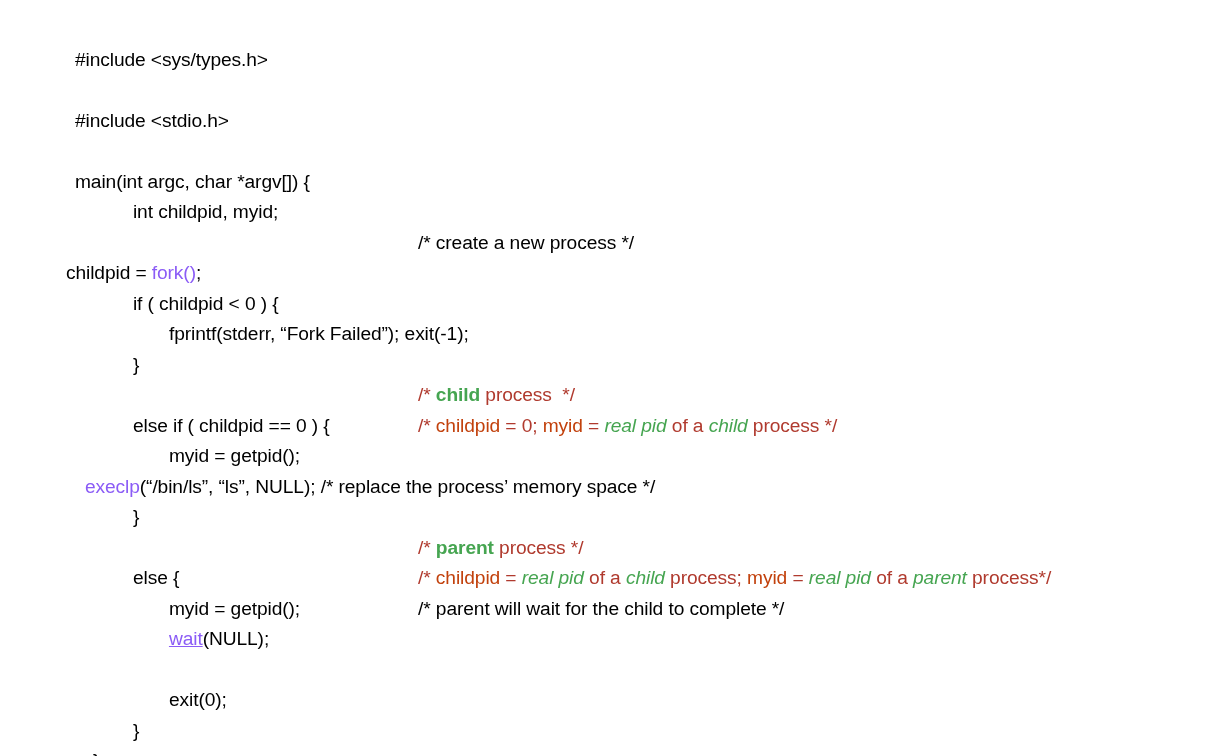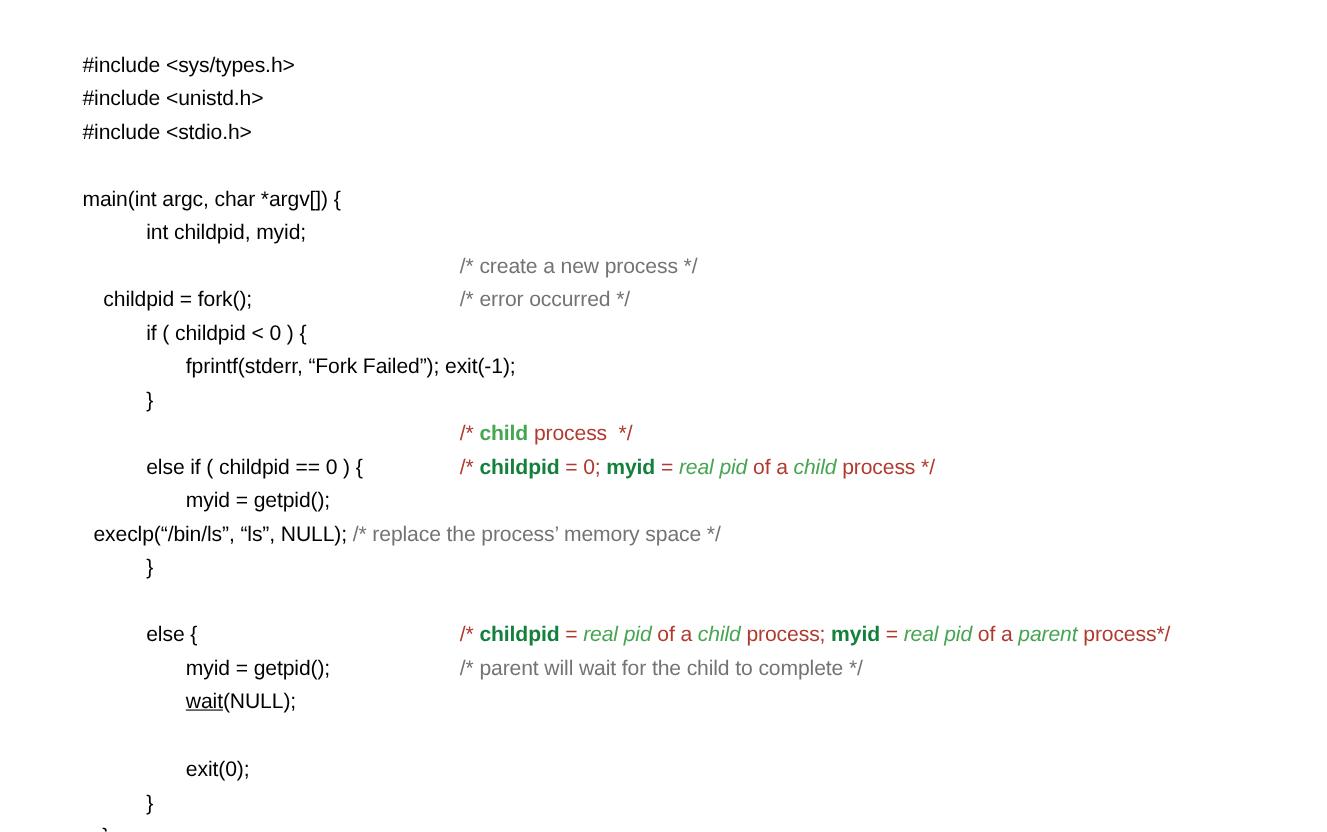--- a/index.html
+++ b/index.html
@@ -62,9 +62,6 @@
     <span class="code-text t-plain" style="margin-left:54px;">#include &lt;sys/types.h&gt;</span>
   </div>
 
-  <div class="code-line" style="top:44.5px;">
-    <span class="code-text t-plain" style="margin-left:54px;">#include &lt;unistd.h&gt;</span>
-  </div>
 
   <div class="code-line" style="top:75px;">
     <span class="code-text t-plain" style="margin-left:54px;">#include &lt;stdio.h&gt;</span>

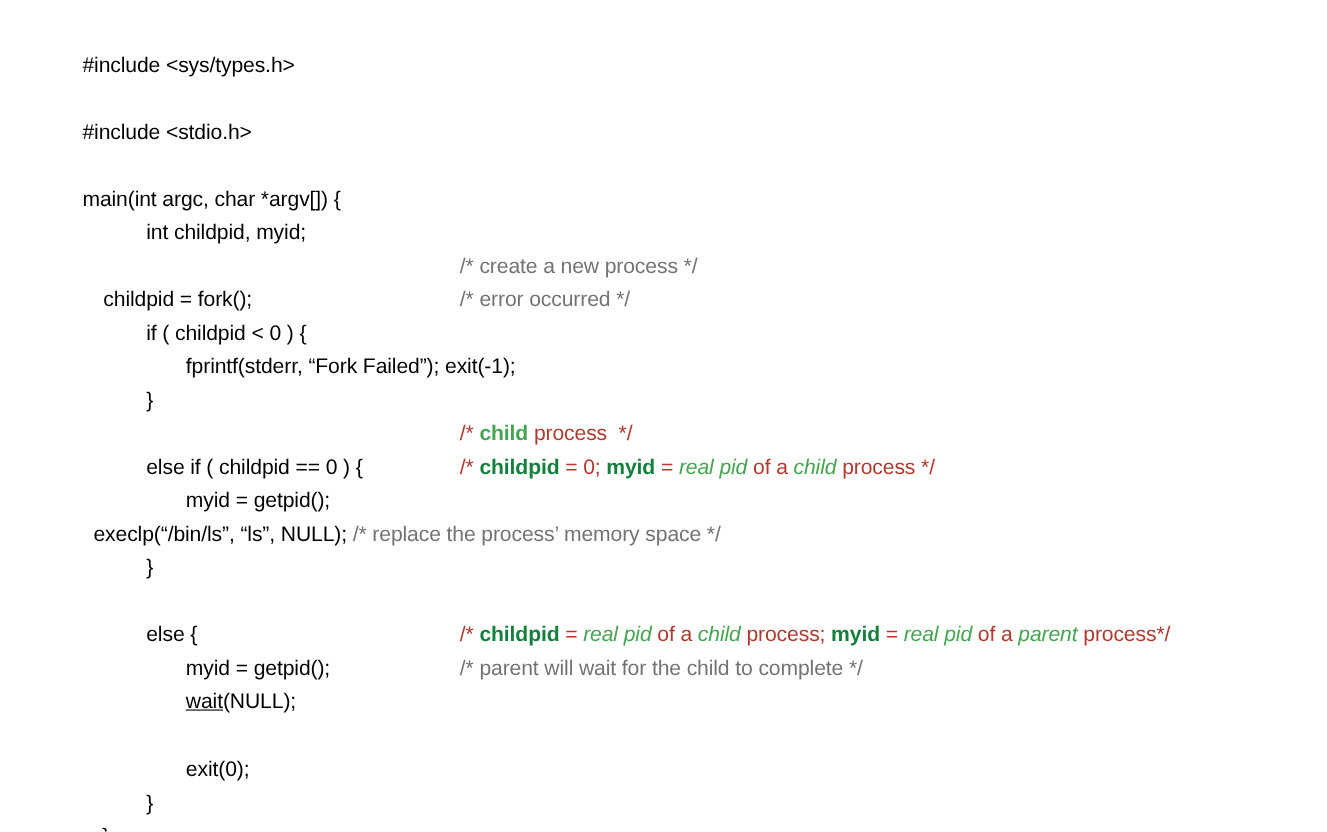--- a/index.html
+++ b/index.html
@@ -46,7 +46,7 @@
   
   .t-plain   { color: #000000; }
   .t-fn      { color: #000000; }
-  .t-bluecom { color: #737373; }
+  .t-bluecom { color: #000000; }
   .t-redcom  { color: #B03A2E; }
   .t-green   { color: #46A551; }
   .b  { font-weight: bold; }

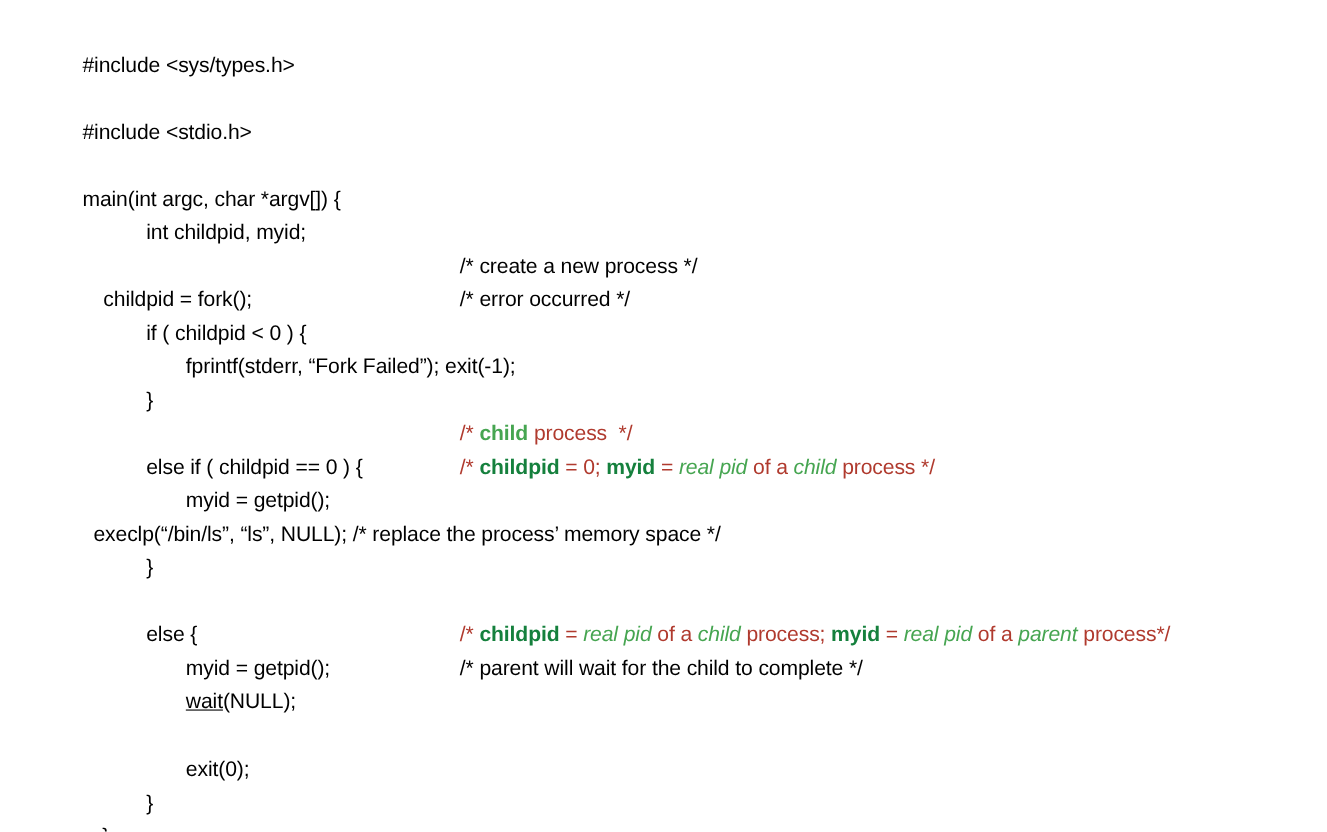--- a/index.html
+++ b/index.html
@@ -76,7 +76,7 @@
   </div>
 
   <div class="code-line" style="top:227.5px;">
-    <span class="code-text t-plain" style="margin-left:73px;">childpid = </span><span class="code-text t-fn">fork()</span><span class="code-text t-plain">;</span>
+    <span class="code-text t-plain" style="margin-left:45px;">childpid = </span><span class="code-text t-fn">fork()</span><span class="code-text t-plain">;</span>
     <span class="comment-col t-bluecom">/* create a new process */</span>
   </div>
 

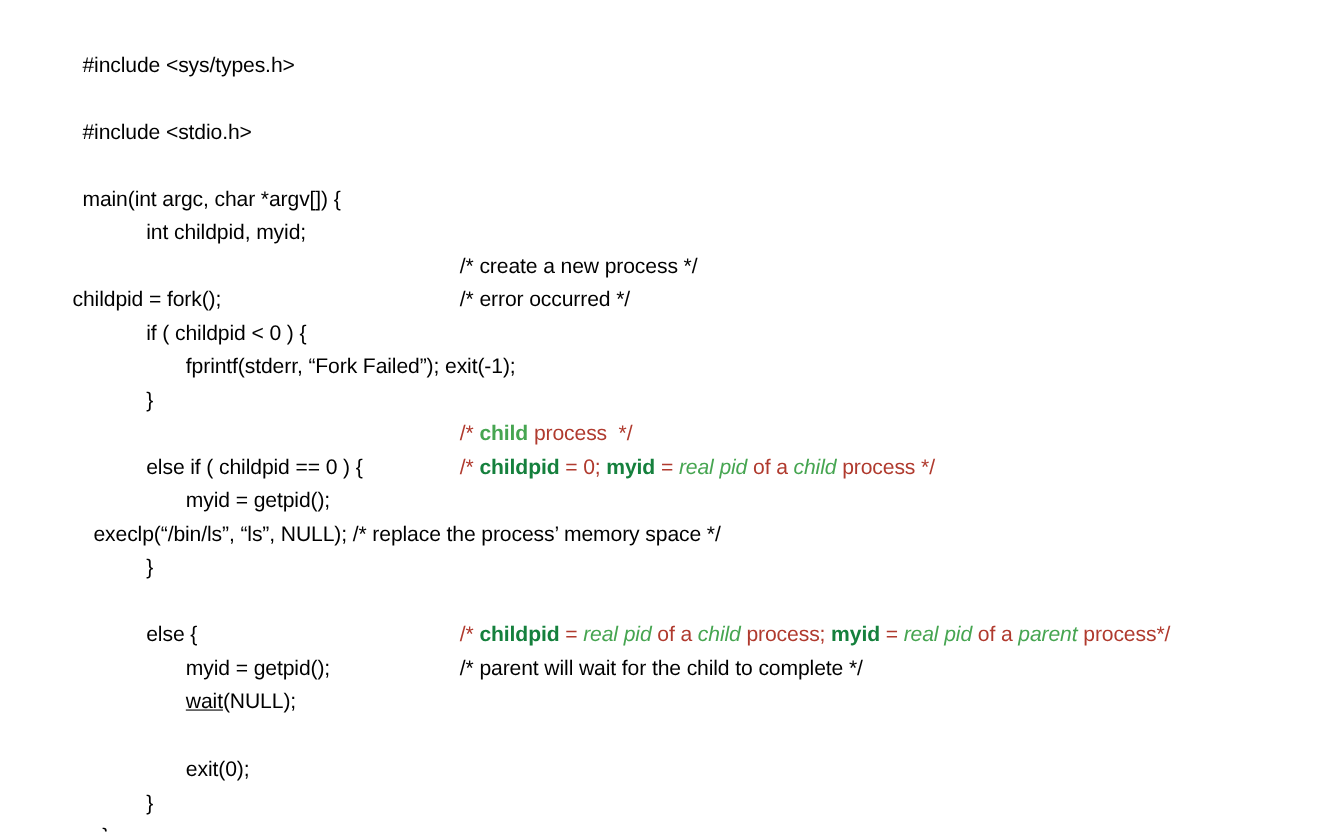--- a/index.html
+++ b/index.html
@@ -45,7 +45,7 @@
   }
   
   .t-plain   { color: #000000; }
-  .t-fn      { color: #000000; }
+  .t-fn      { color: #8b5cf6; }
   .t-bluecom { color: #000000; }
   .t-redcom  { color: #B03A2E; }
   .t-green   { color: #46A551; }

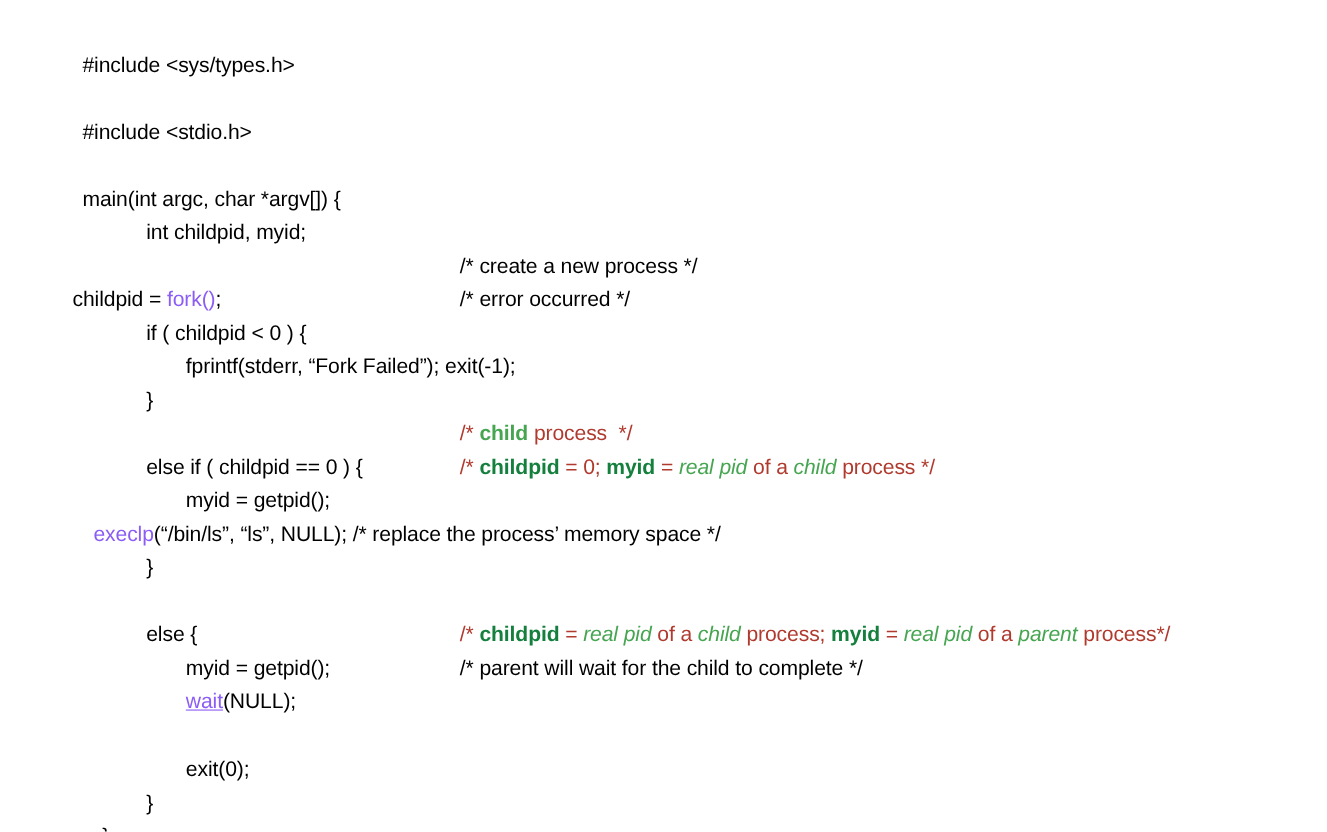--- a/index.html
+++ b/index.html
@@ -82,7 +82,6 @@
 
   <div class="code-line" style="top:258px;">
     <span class="code-text t-plain" style="margin-left:112px;">if ( childpid &lt; 0 ) {</span>
-    <span class="comment-col t-bluecom">/* error occurred */</span>
   </div>
 
   <div class="code-line" style="top:288.5px;">

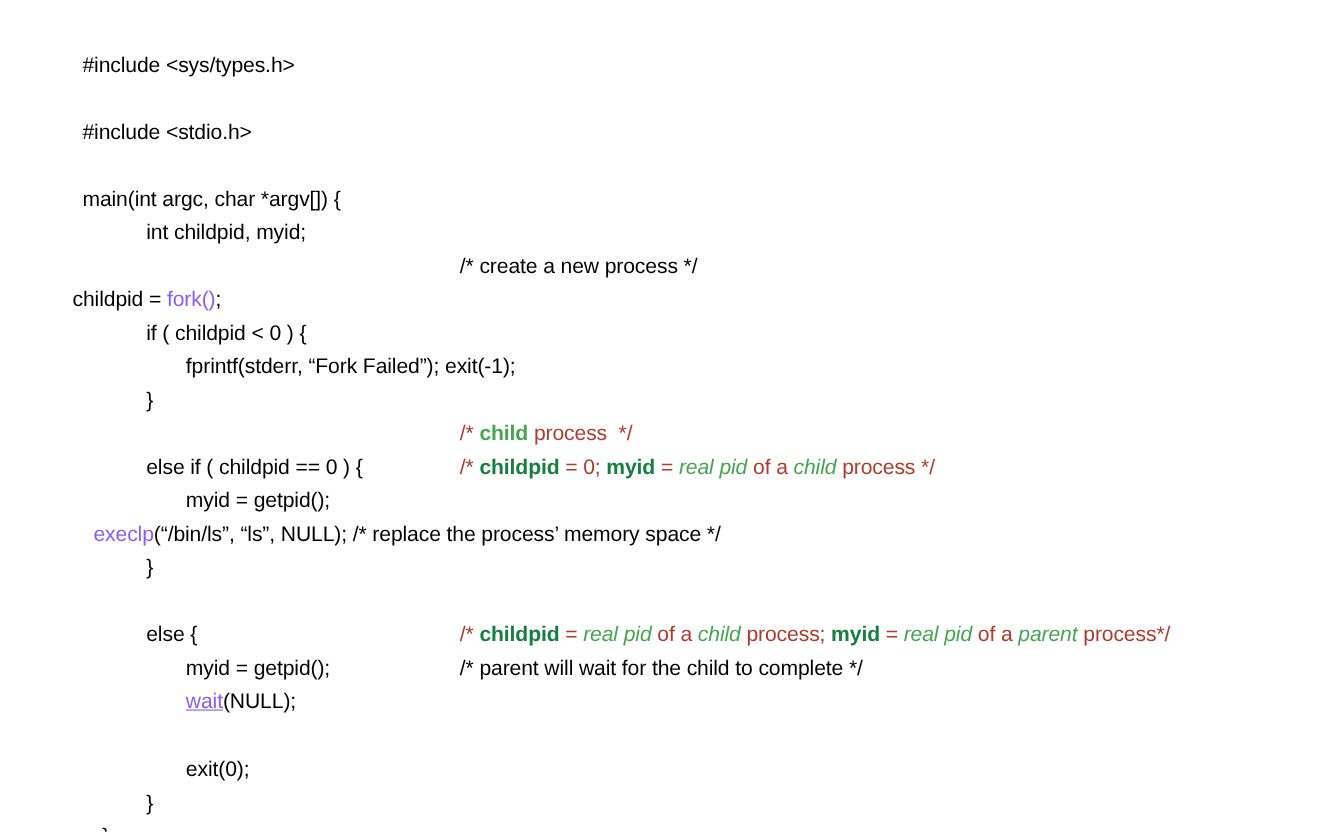--- a/index.html
+++ b/index.html
@@ -51,7 +51,7 @@
   .t-green   { color: #46A551; }
   .b  { font-weight: bold; }
   .i  { font-style: italic; }
-  .t-kw-bold { color: #15803d; font-weight: bold; }
+  .t-kw-bold { color: #c2410c; font-weight: normal; }
 </style>
 </head>
 <body>

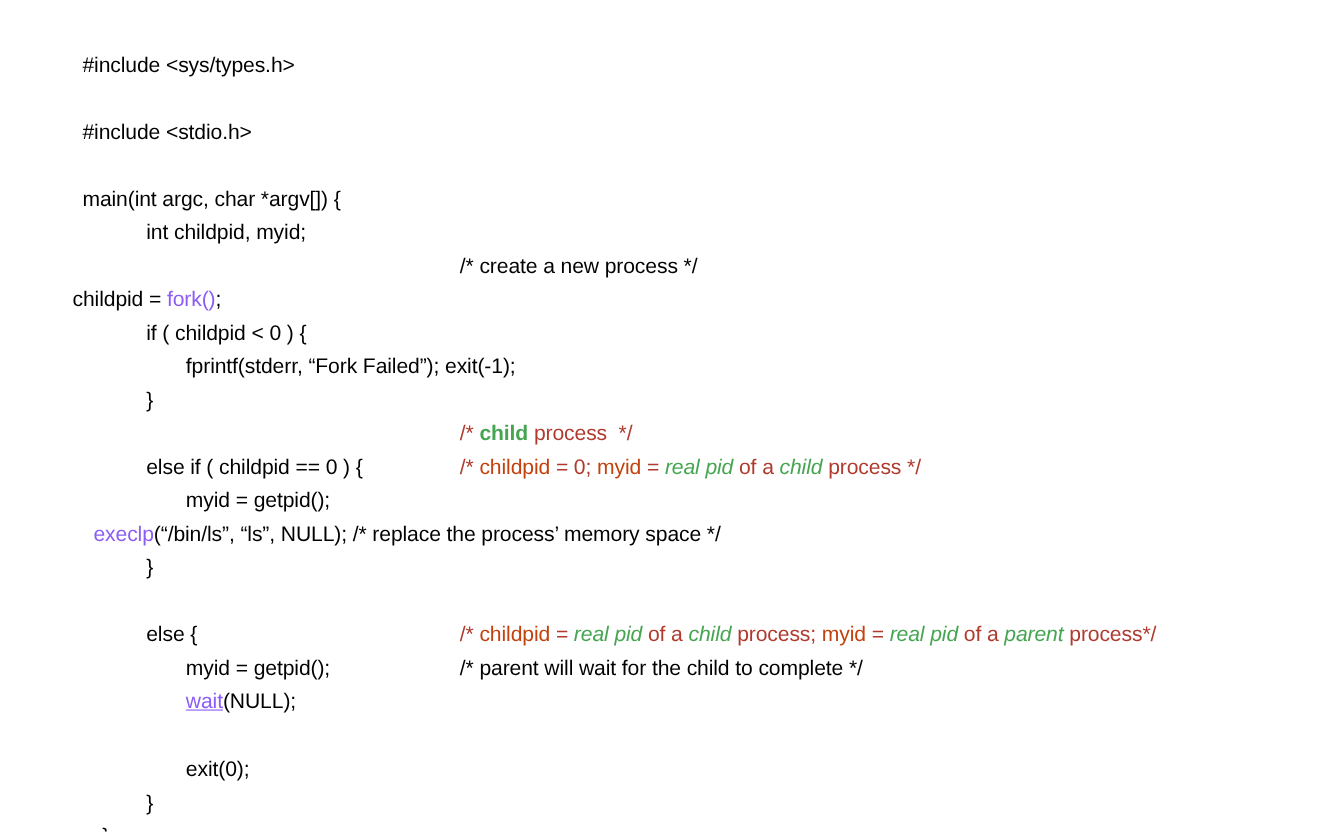--- a/index.html
+++ b/index.html
@@ -112,6 +112,7 @@
 
   <div class="code-line" style="top:532.5px;">
     <span class="code-text t-plain" style="margin-left:112px;">else {</span>
+    <span class="comment-col"><span class="t-redcom">/* </span><span class="t-green b">parent</span><span class="t-redcom"> process */</span></span>
   </div>
 
   <div class="code-line" style="top:563px;">

